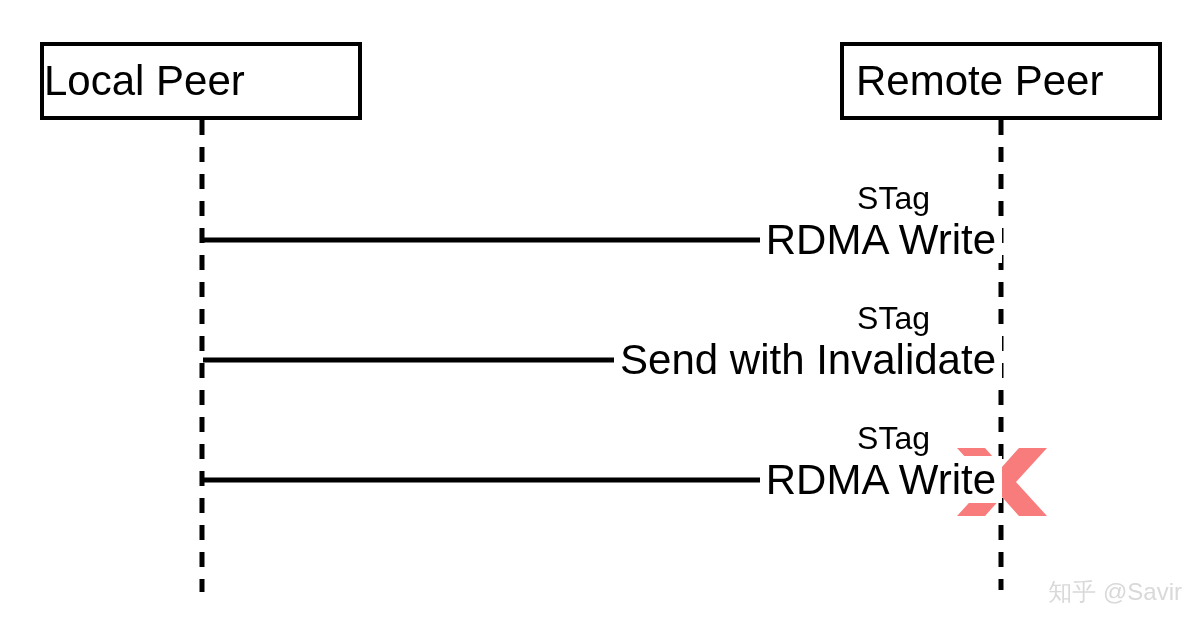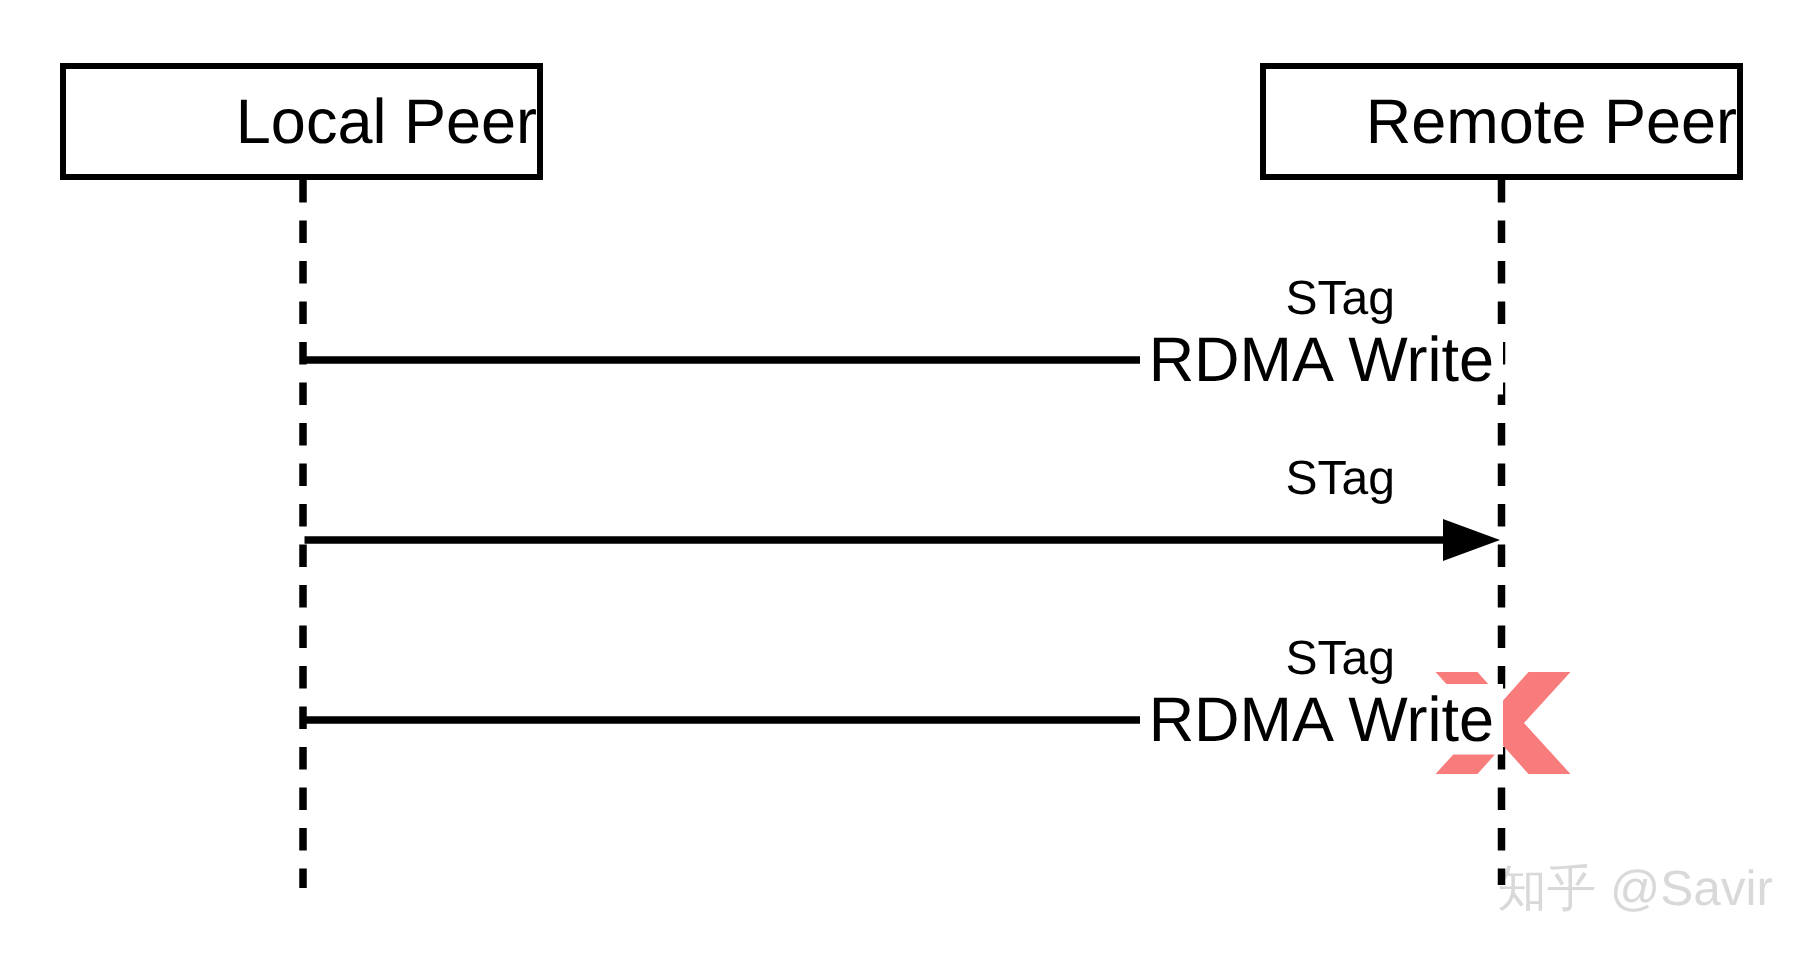--- a/index.html
+++ b/index.html
@@ -26,7 +26,7 @@
     background: #ffffff;
     display: flex;
     align-items: center;
-    justify-content: flex-end;
+    justify-content: flex-start;
     font-size: 42px;
     line-height: 1;
     z-index: 3;

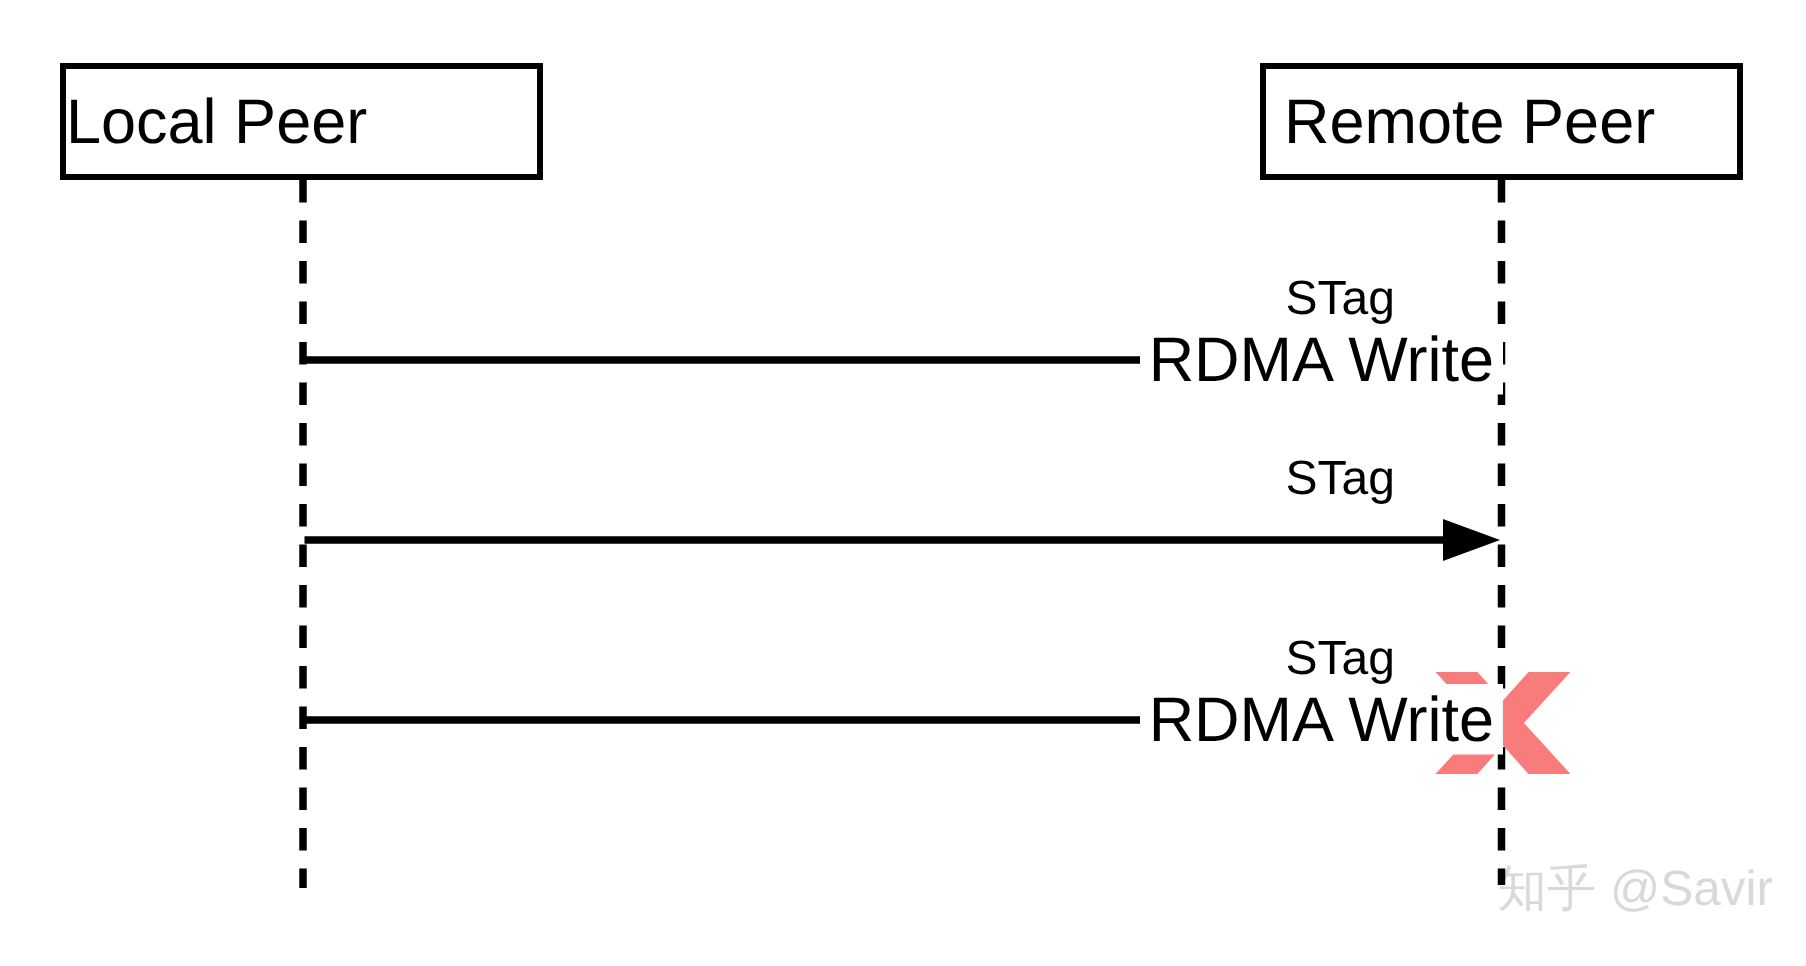--- a/index.html
+++ b/index.html
@@ -119,6 +119,9 @@
   <div class="msg-label row1">
     <span>RDMA Write</span>
   </div>
+  <div class="msg-label row2">
+    <span>Send with Invalidate</span>
+  </div>
   <div class="msg-label row3">
     <span>RDMA Write</span>
   </div>

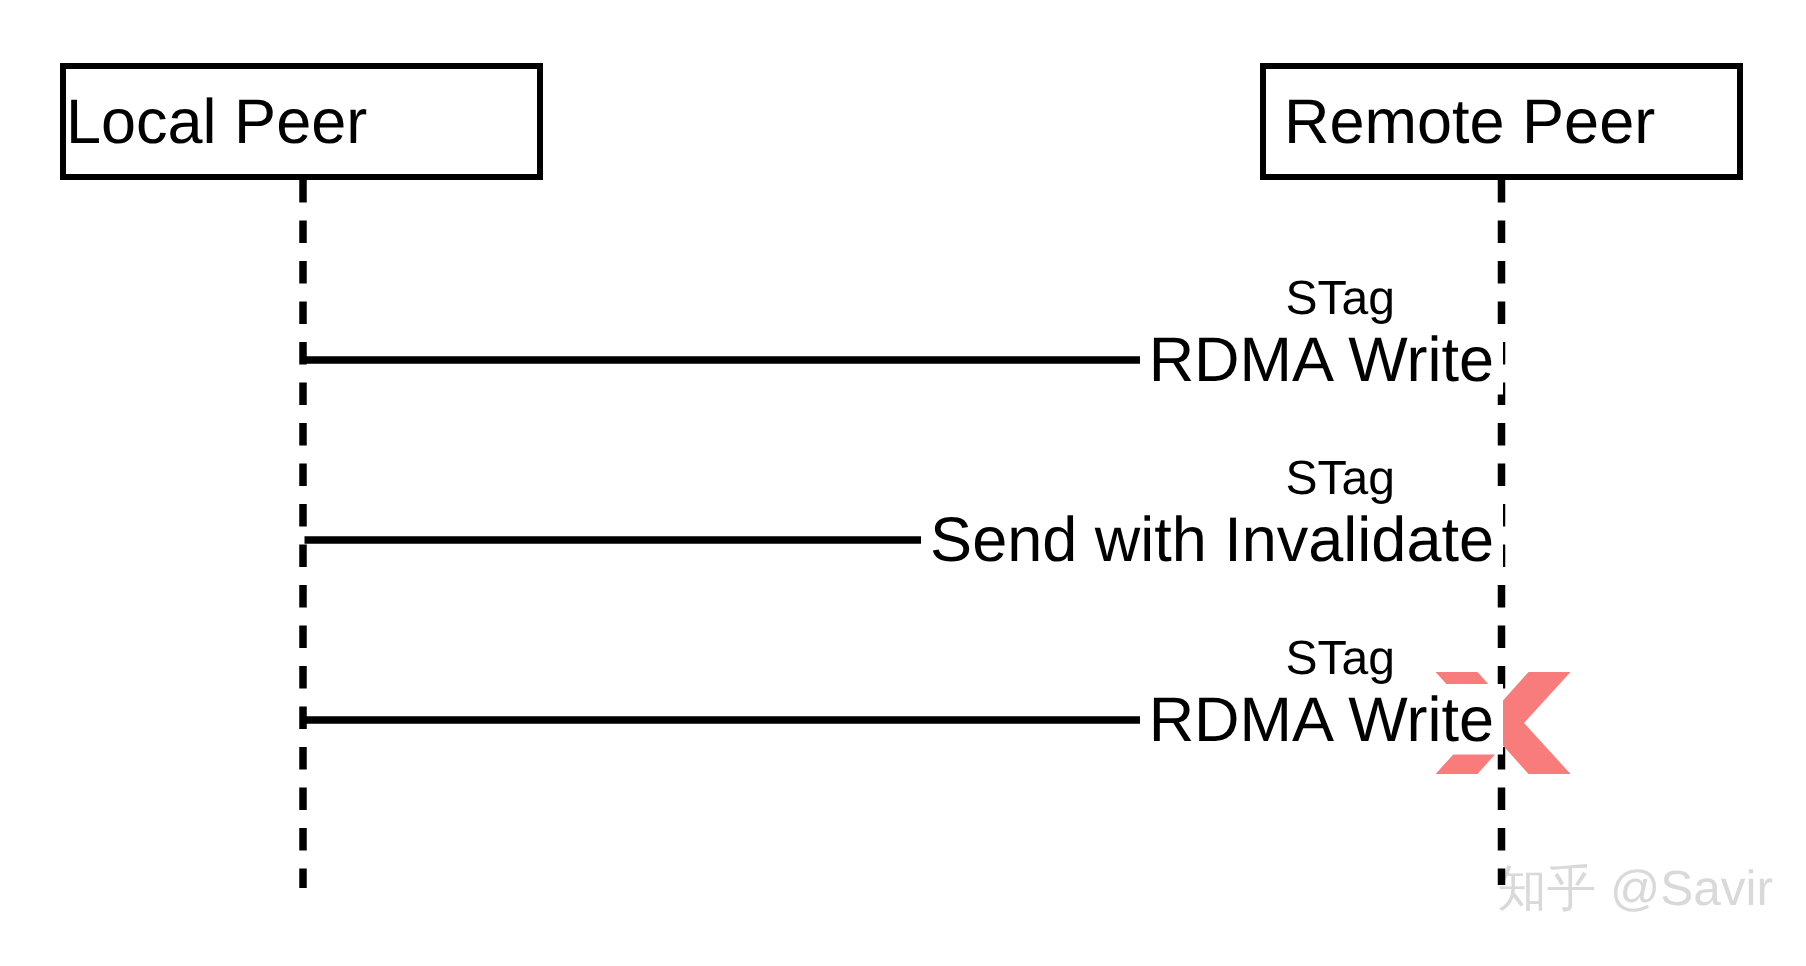--- a/index.html
+++ b/index.html
@@ -77,7 +77,7 @@
     position: absolute;
     right: 22px;
     top: 574px;
-    font-size: 33px;
+    font-size: 24px;
     line-height: 36px;
     color: #d9d9d9;
     text-shadow: 1px 1px 0 #ffffff;

